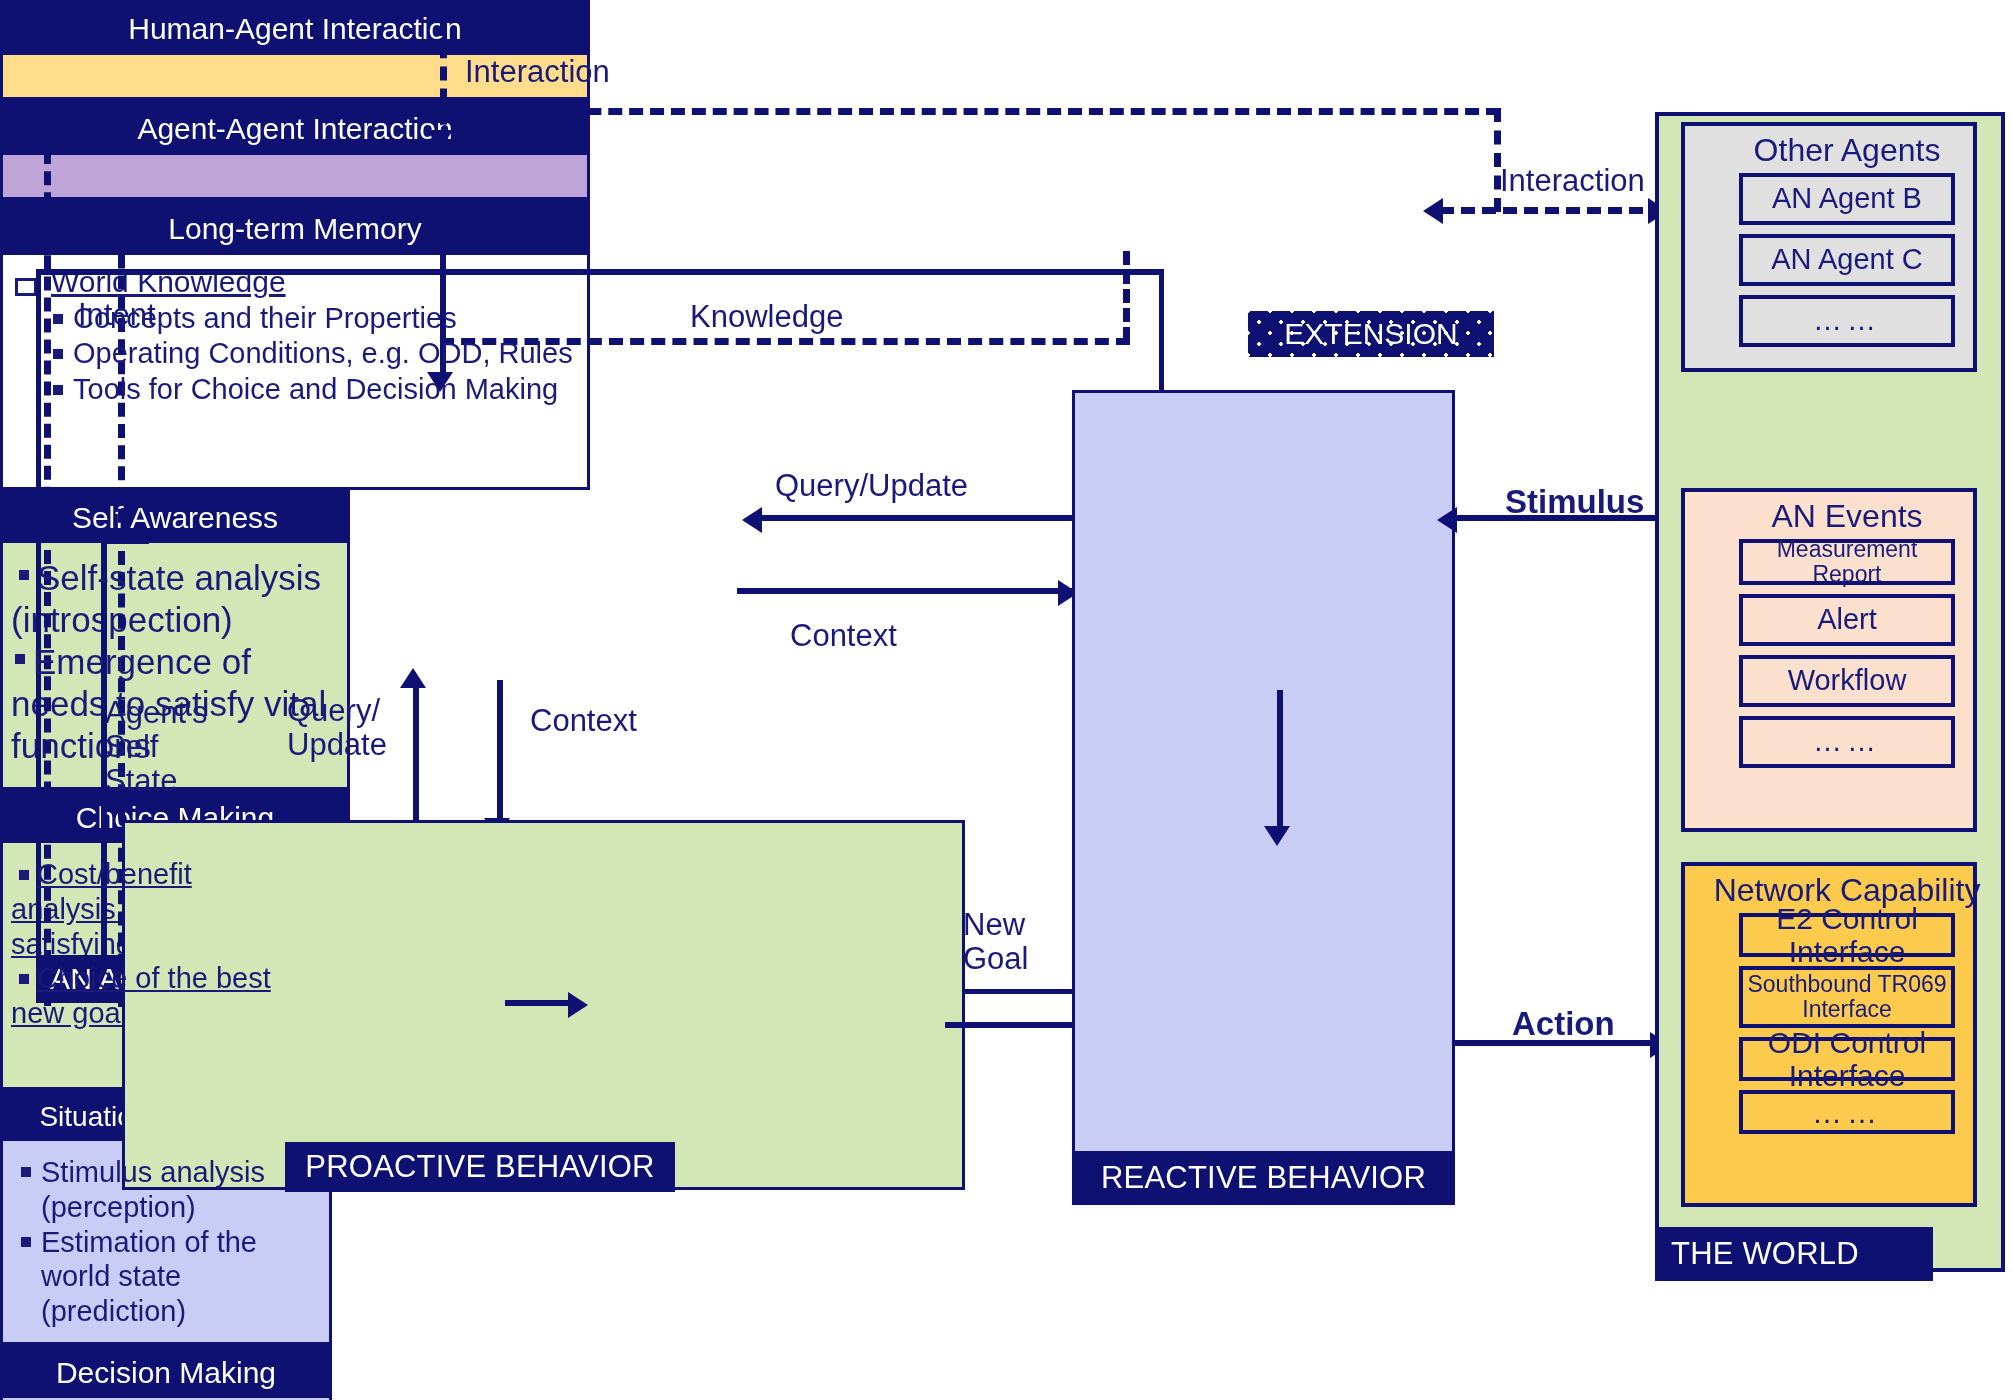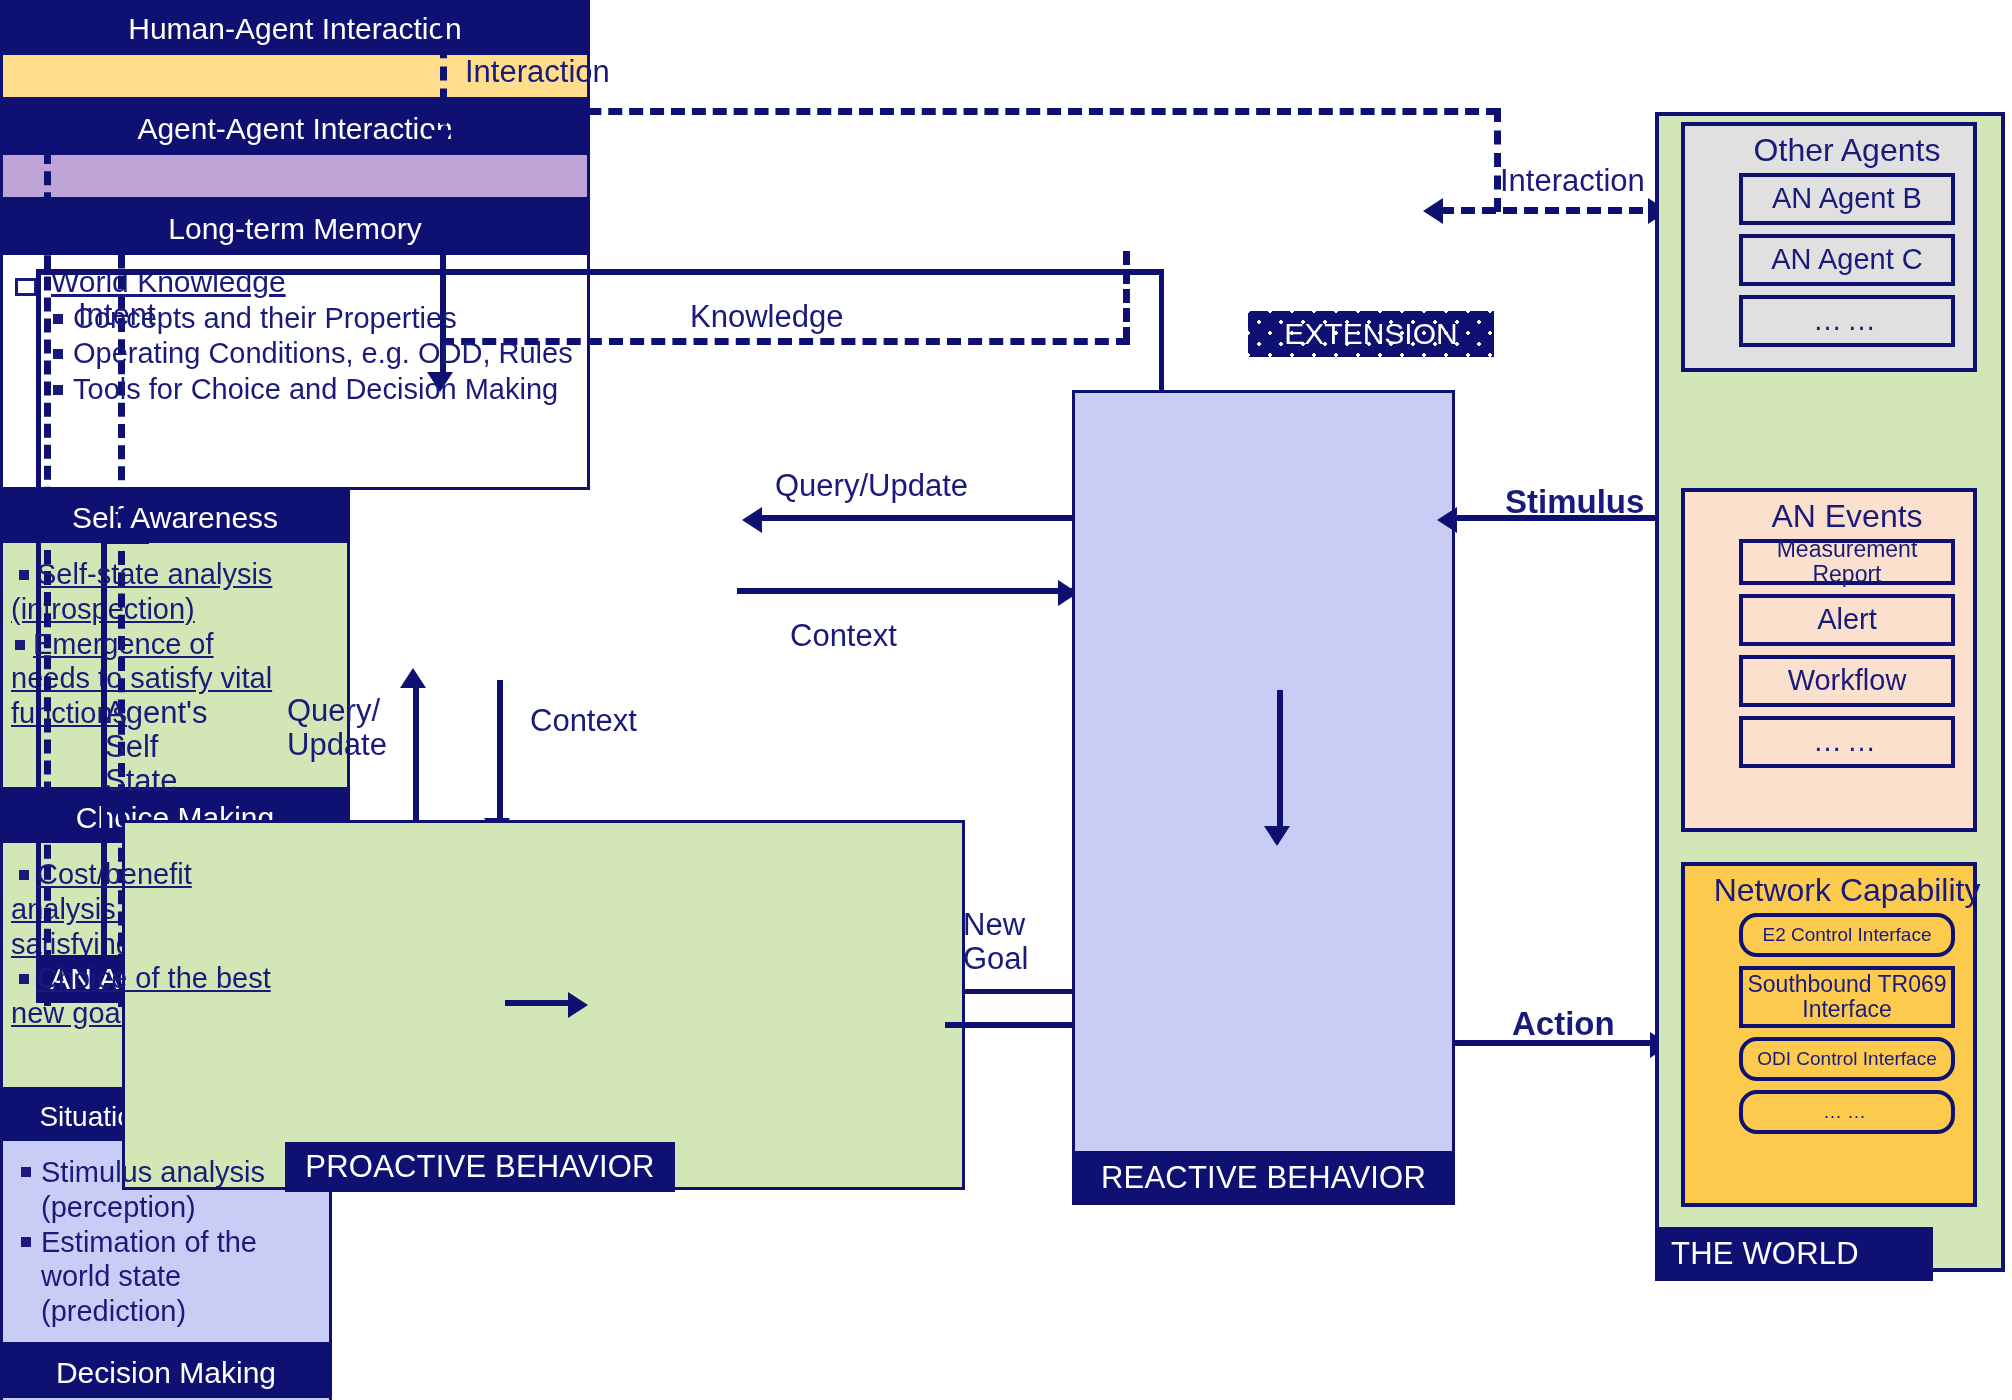--- a/index.html
+++ b/index.html
@@ -122,7 +122,7 @@
   #selfaw { left:152px; top:855px; width:350px; height:300px; }
   #selfaw .title { height:50px; display:flex; align-items:center; justify-content:center; padding:0; }
   #selfaw .body { background:#d3e6b5; padding:14px 8px 6px 8px; }
-  #selfaw .txt { font-size:29px; line-height:1.2;text-decoration:underline; }
+  #selfaw .txt { font-size:35px; line-height:1.2; }
 
   #choice { left:592px; top:855px; width:350px; height:300px; }
   #choice .title { height:50px; display:flex; align-items:center; justify-content:center; padding:0; }

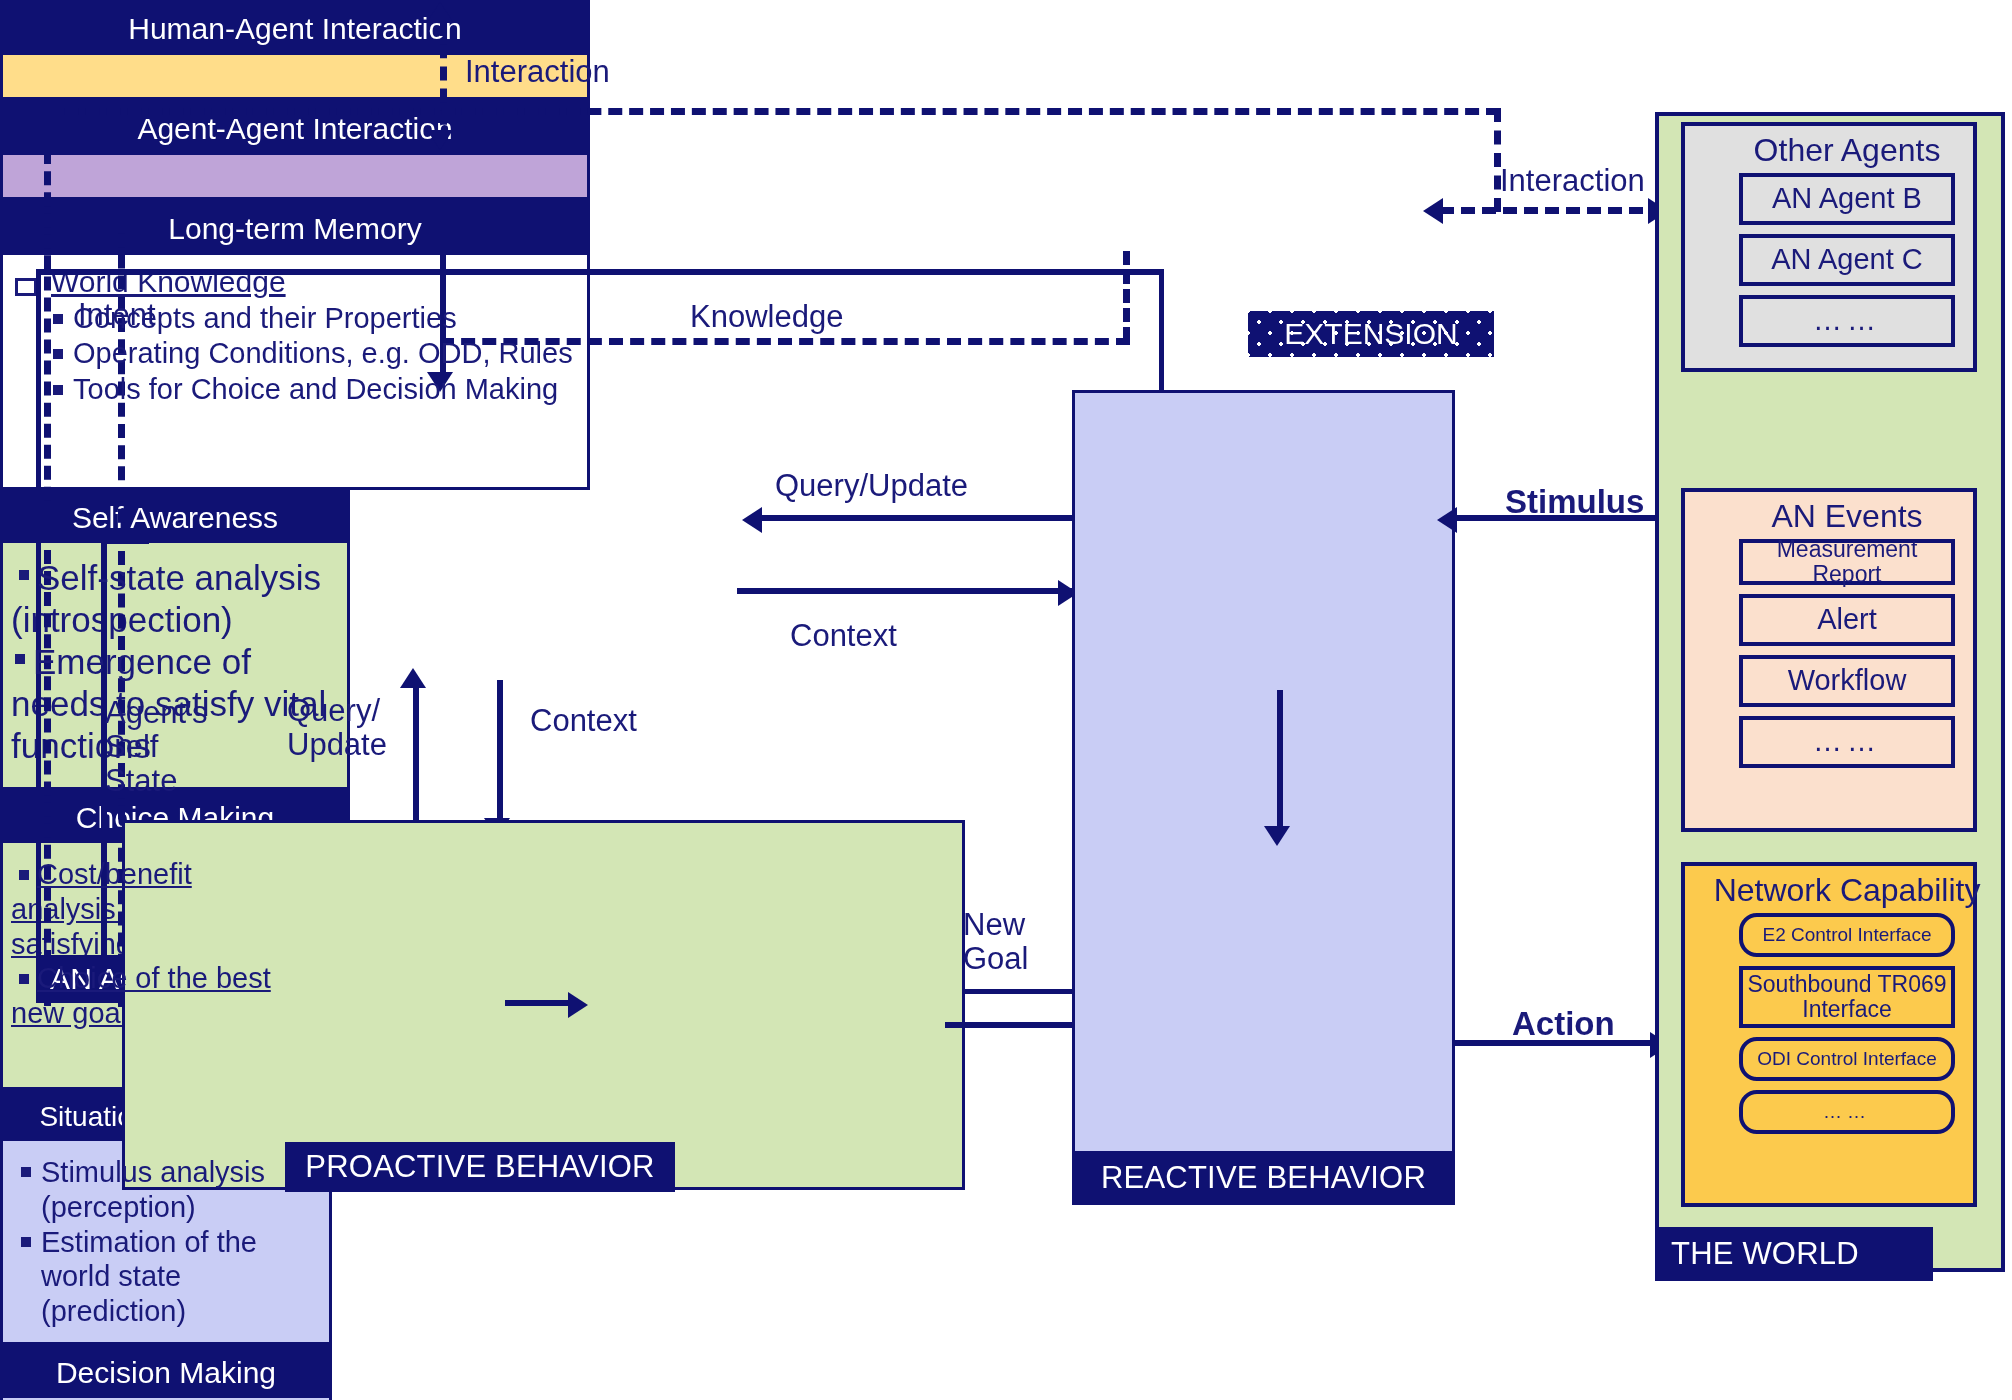--- a/index.html
+++ b/index.html
@@ -159,7 +159,7 @@
 
   #grp-netcap { left:1681px; top:862px; width:296px; height:345px; background:#fcca4d; }
   #grp-netcap .world-item { background:#fcca4d; }
-  #grp-netcap .world-item.small { font-size:19px; height:44px;border-radius:18px; }
+  #grp-netcap .world-item.small { font-size:30px; height:44px; }
   #grp-netcap .world-item.two { font-size:23px; height:62px; }
   .dots { letter-spacing:5px; }
 </style>

